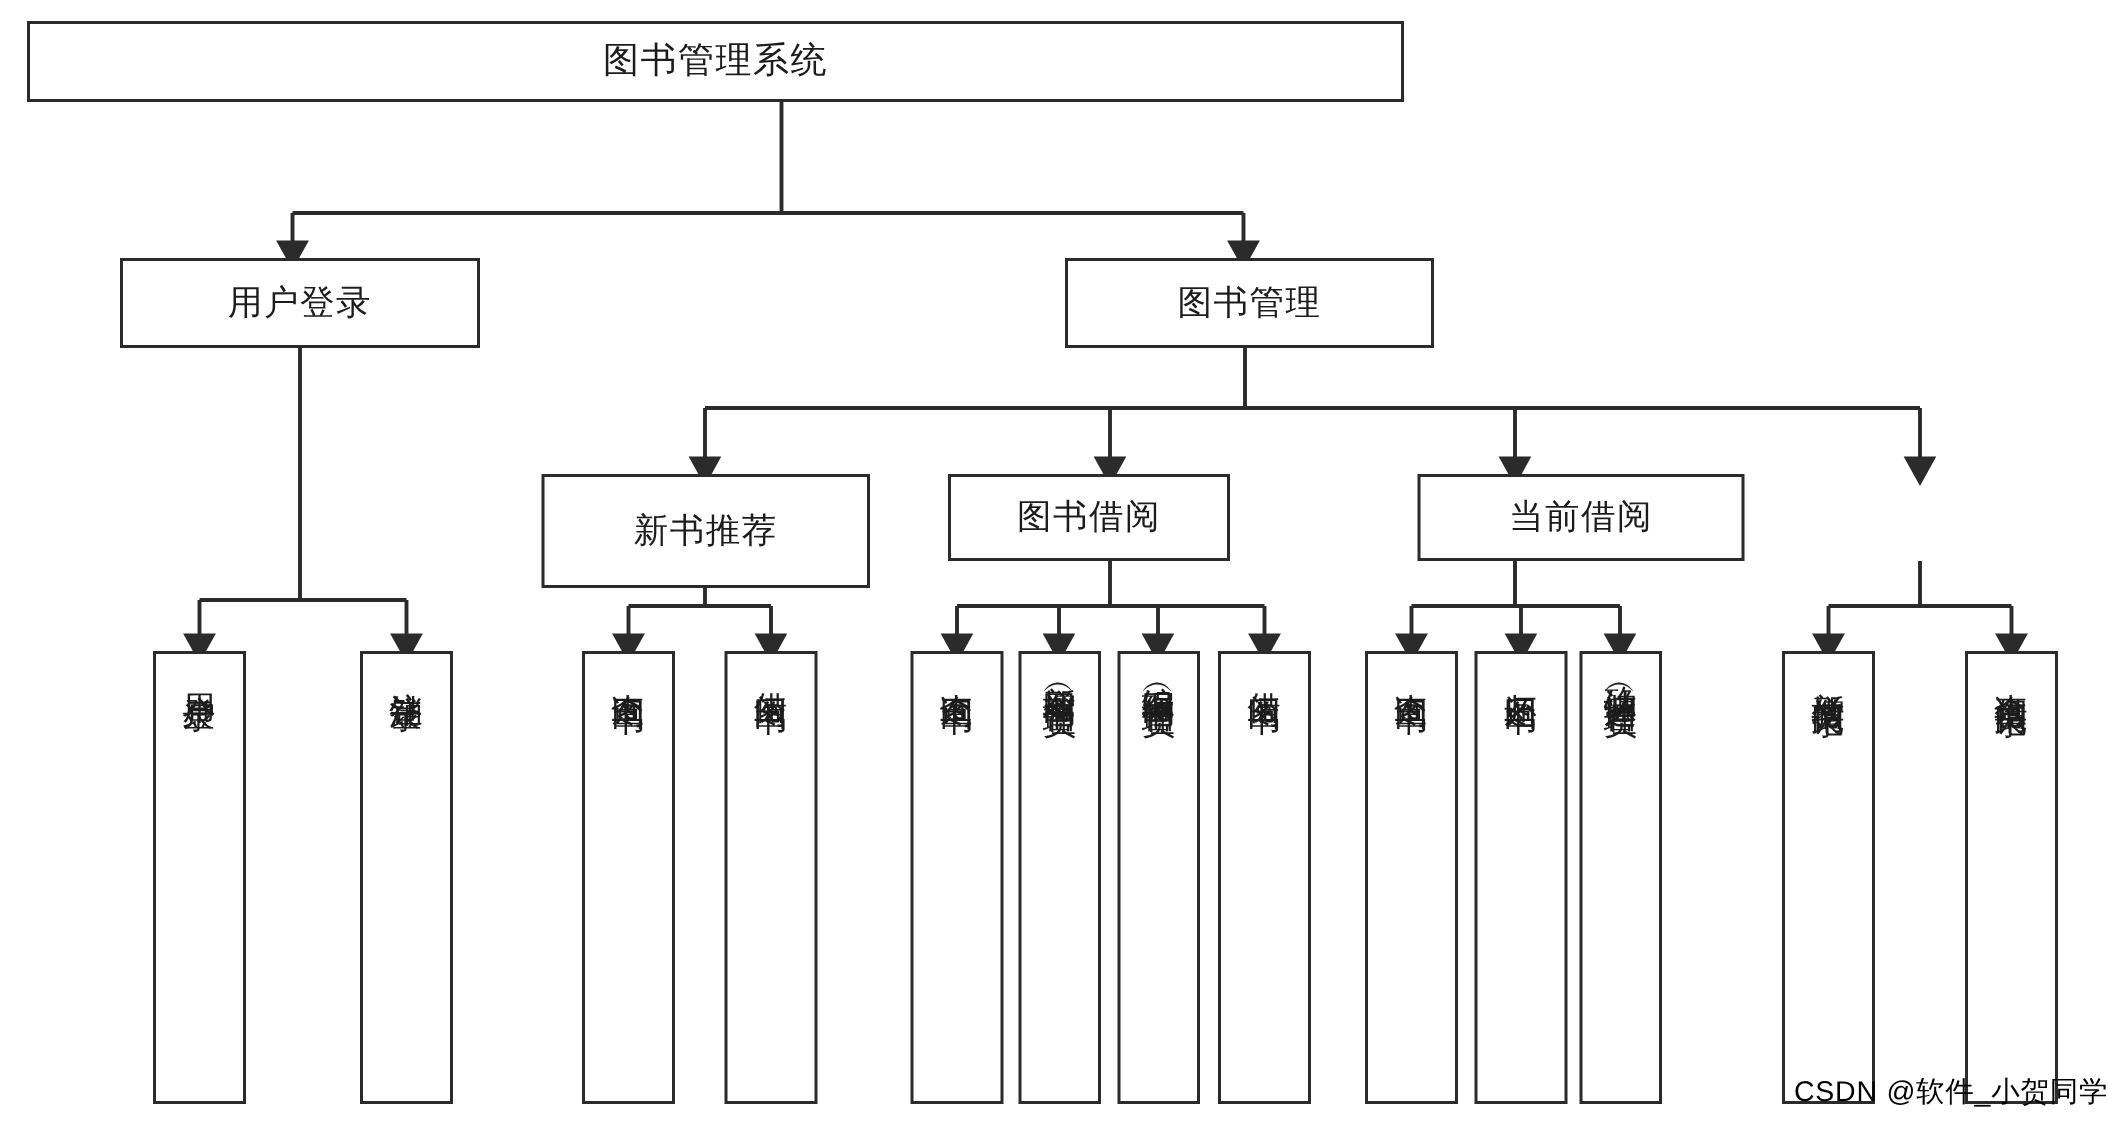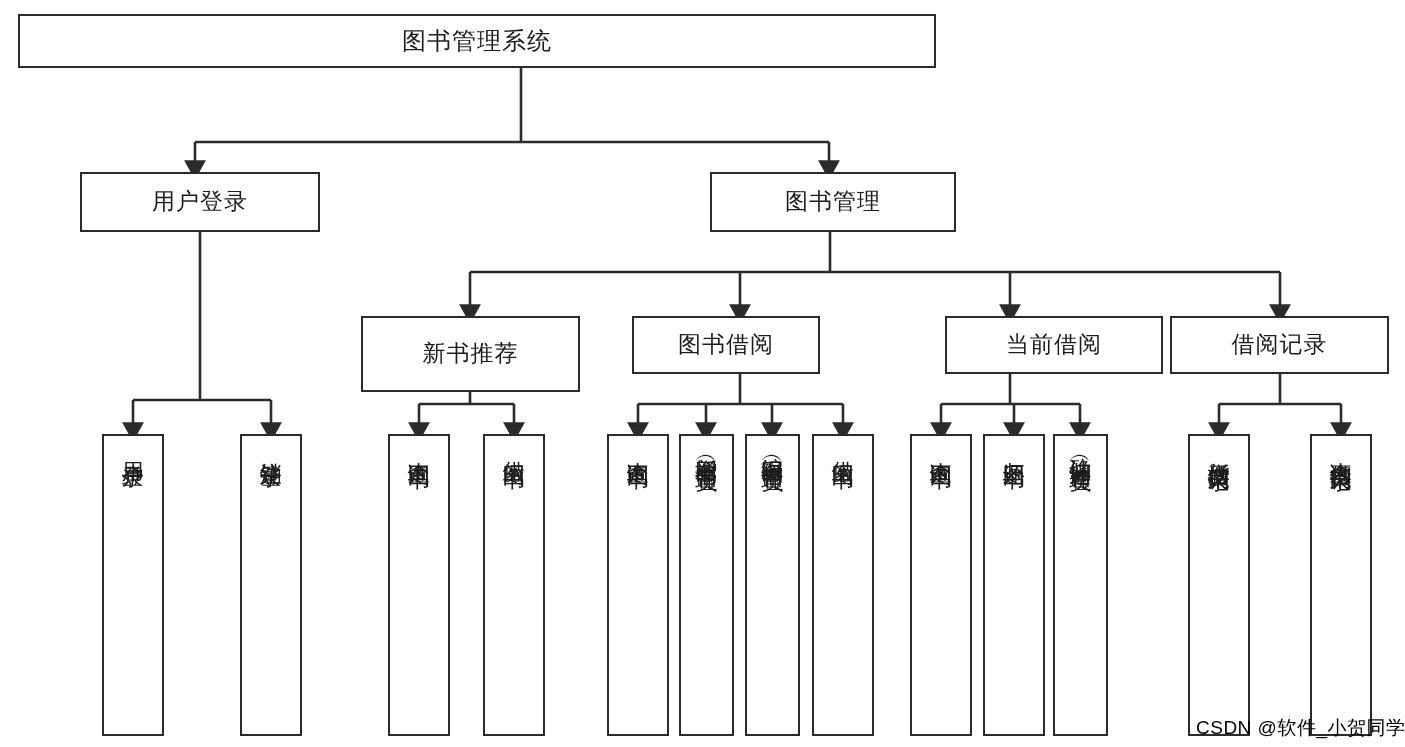--- a/index.html
+++ b/index.html
@@ -139,9 +139,6 @@
   <div class="node horiz" style="left:901px;top:316px;width:218px;height:58px;margin-left:44px;">
     <span>当前借阅</span>
   </div>
-  <div class="node horiz" style="left:1170px;top:316px;width:219px;height:58px;">
-    <span>借阅记录</span>
-  </div>
 
   <div class="node vert" style="left:102px;top:434px;width:62px;height:302px;">
     <span class="vlabel">用户登录</span>

